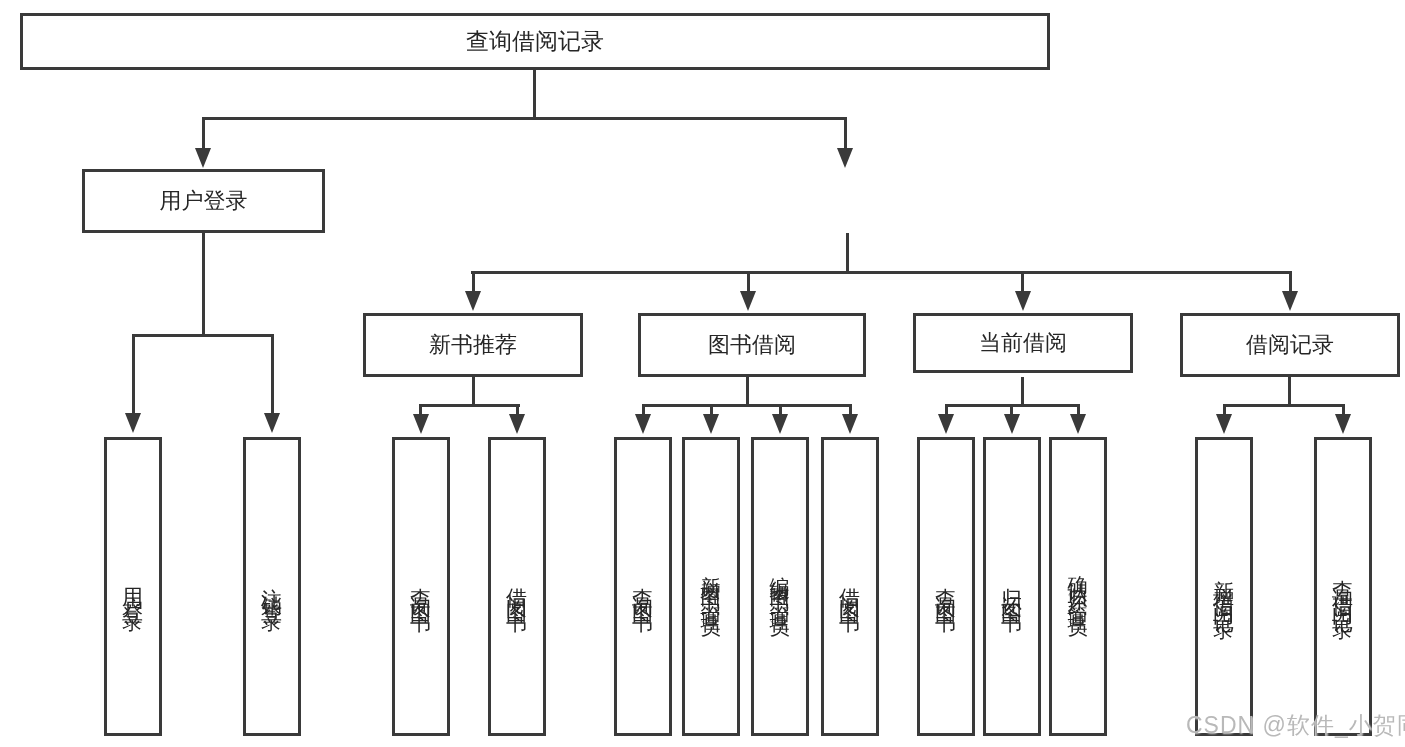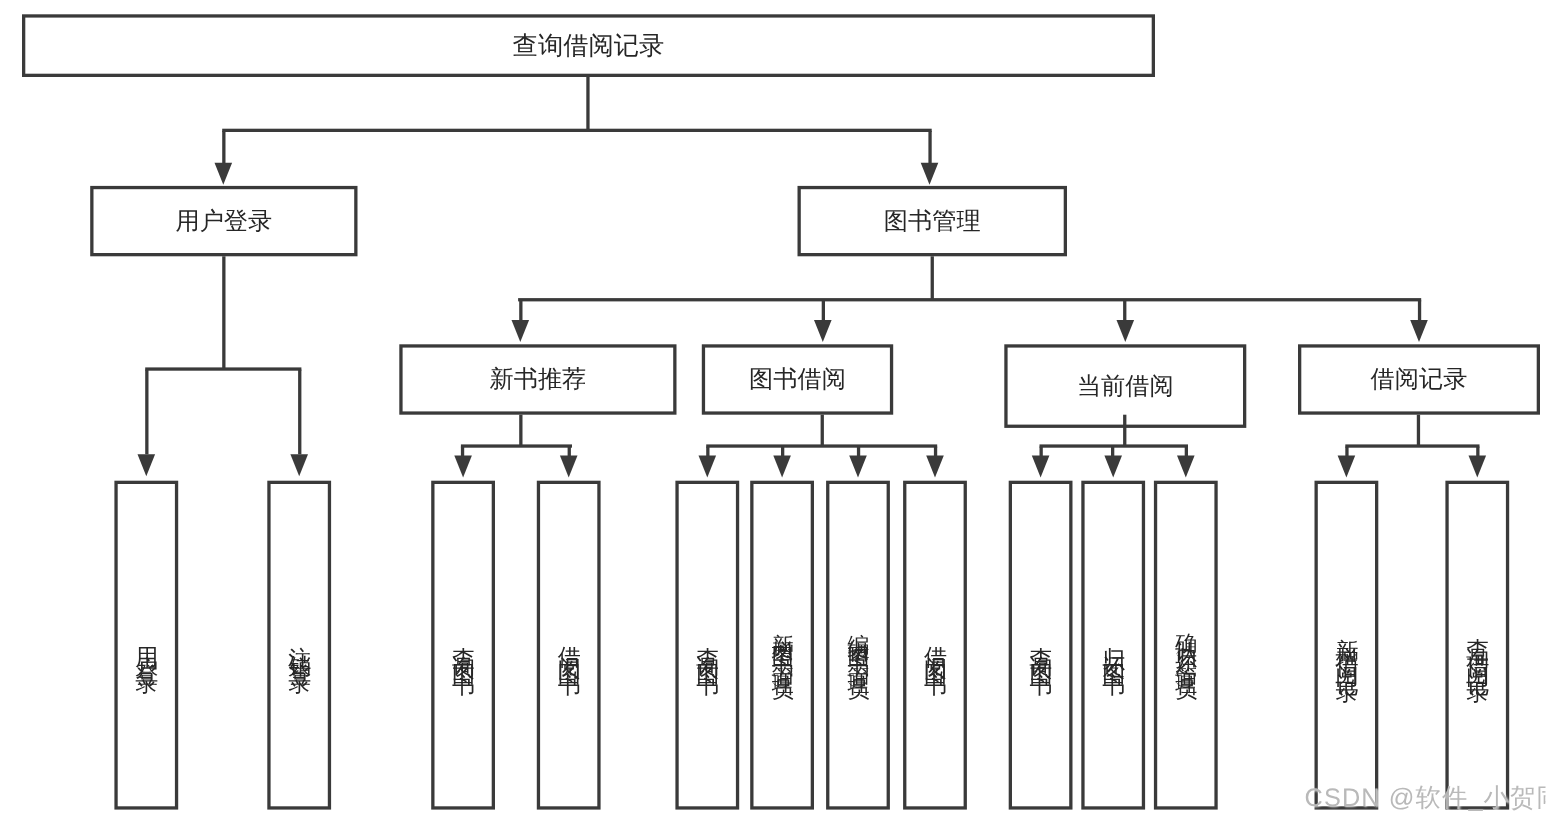--- a/index.html
+++ b/index.html
@@ -86,9 +86,6 @@
   <div class="node n-user-login">
     <span>用户登录</span>
   </div>
-  <div class="node n-book-mgmt">
-    <span>图书管理</span>
-  </div>
 
   <div class="node n-new-book">
     <span>新书推荐</span>

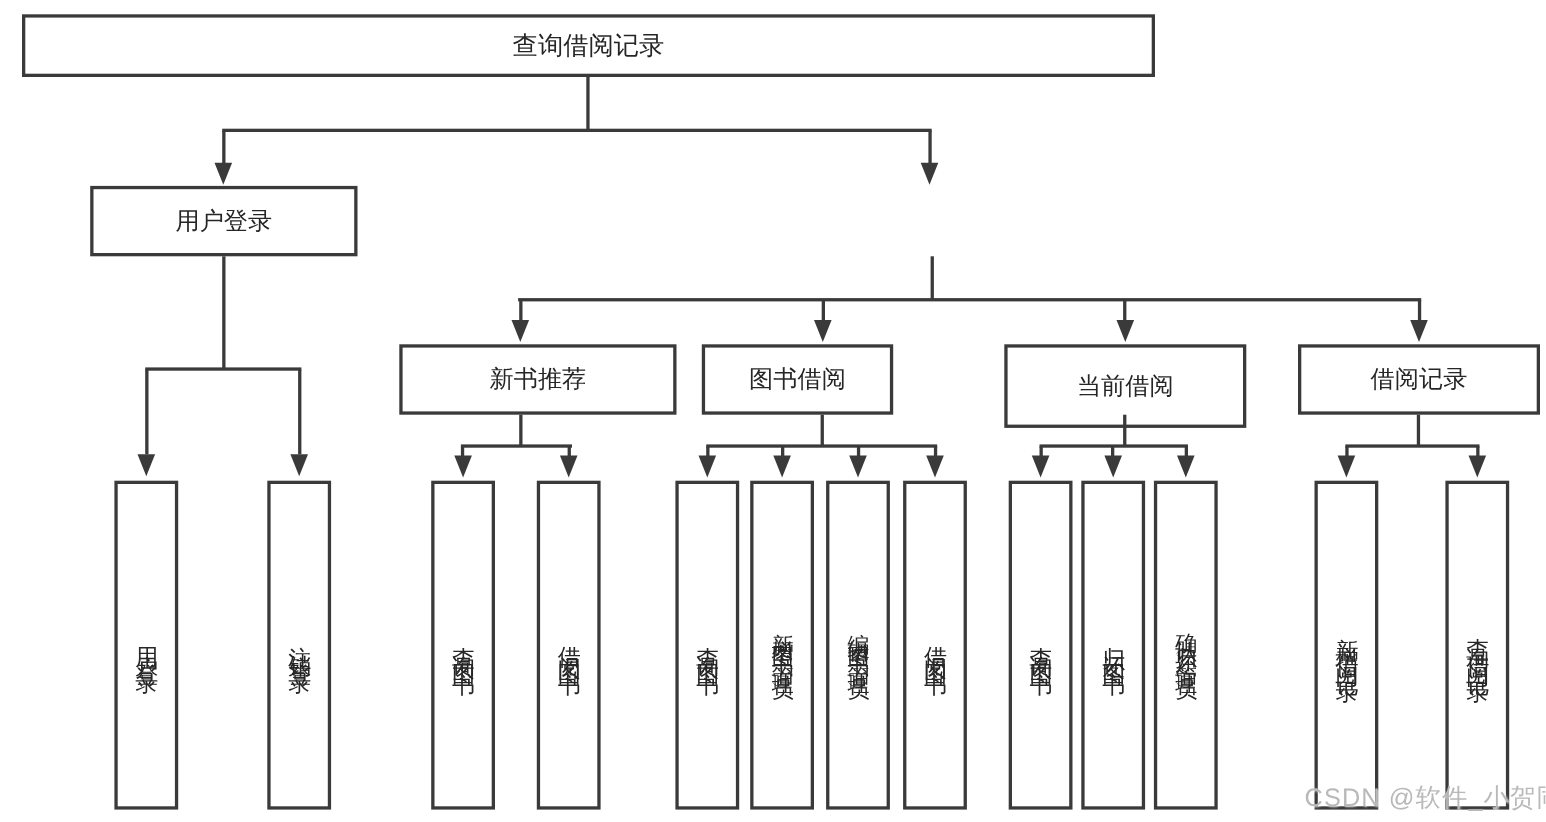--- a/index.html
+++ b/index.html
@@ -29,7 +29,7 @@
   .n-root{left:20px;top:13px;width:1030px;height:57px;font-size:23px;}
   .n-user-login{left:82px;top:169px;width:243px;height:64px;}
   .n-book-mgmt{left:725px;top:169px;width:245px;height:64px;}
-  .n-new-book{left:363px;top:313px;width:252px;height:64px;}
+  .n-new-book{left:363px;top:313px;width:220px;height:64px;}
   .n-book-borrow{left:638px;top:313px;width:174px;height:64px;}
   .n-current-borrow{left:913px;top:313px;width:220px;height:76px;}
   .n-borrow-record{left:1180px;top:313px;width:220px;height:64px;}

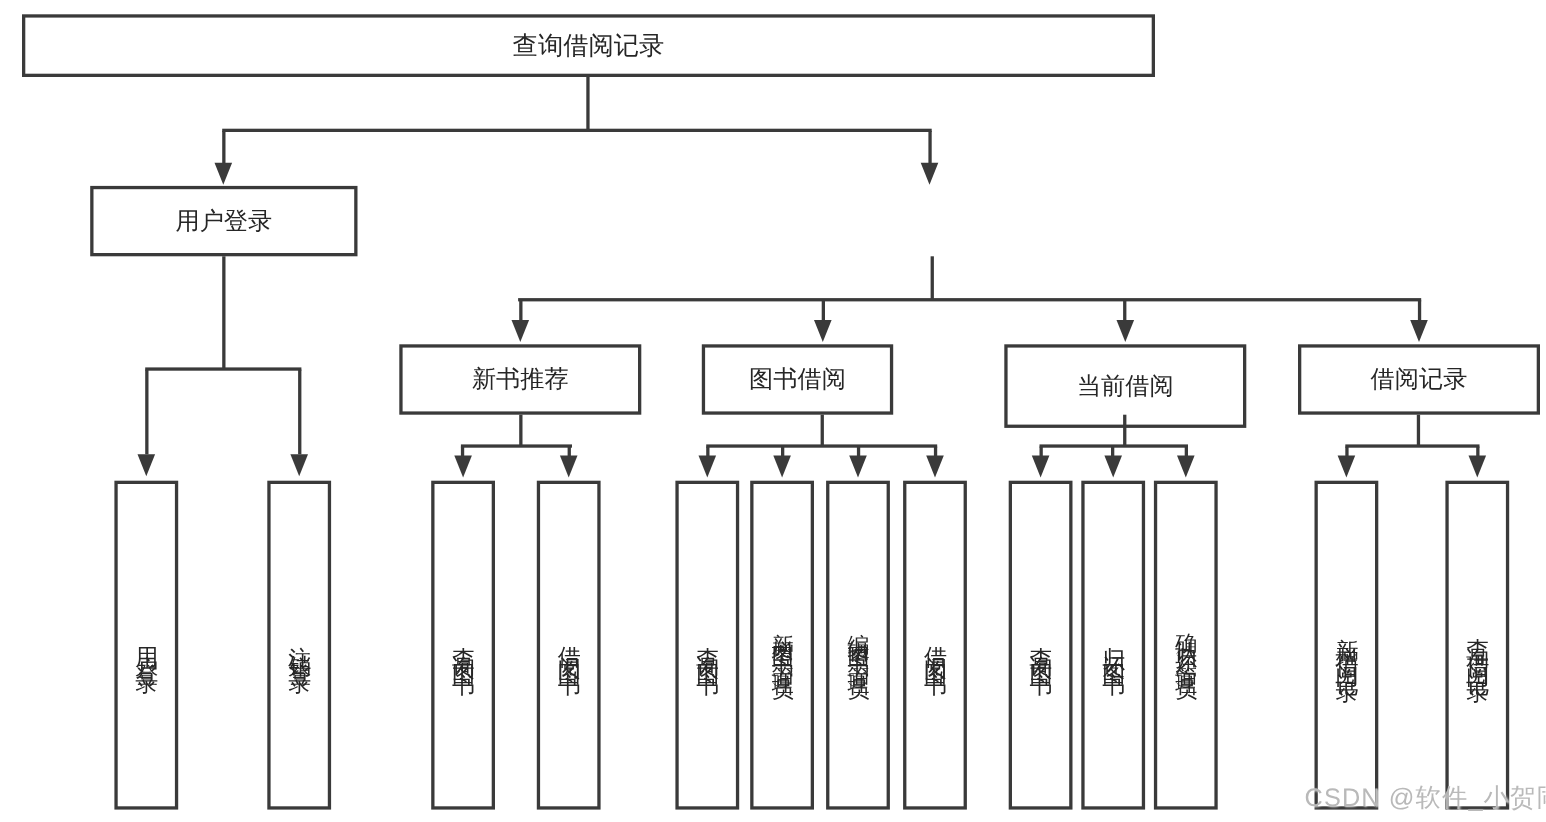--- a/index.html
+++ b/index.html
@@ -30,7 +30,7 @@
   .n-user-login{left:82px;top:169px;width:243px;height:64px;}
   .n-book-mgmt{left:725px;top:169px;width:245px;height:64px;}
   .n-new-book{left:363px;top:313px;width:220px;height:64px;}
-  .n-book-borrow{left:638px;top:313px;width:174px;height:64px;}
+  .n-book-borrow{left:638px;top:313px;width:228px;height:64px;}
   .n-current-borrow{left:913px;top:313px;width:220px;height:76px;}
   .n-borrow-record{left:1180px;top:313px;width:220px;height:64px;}
 

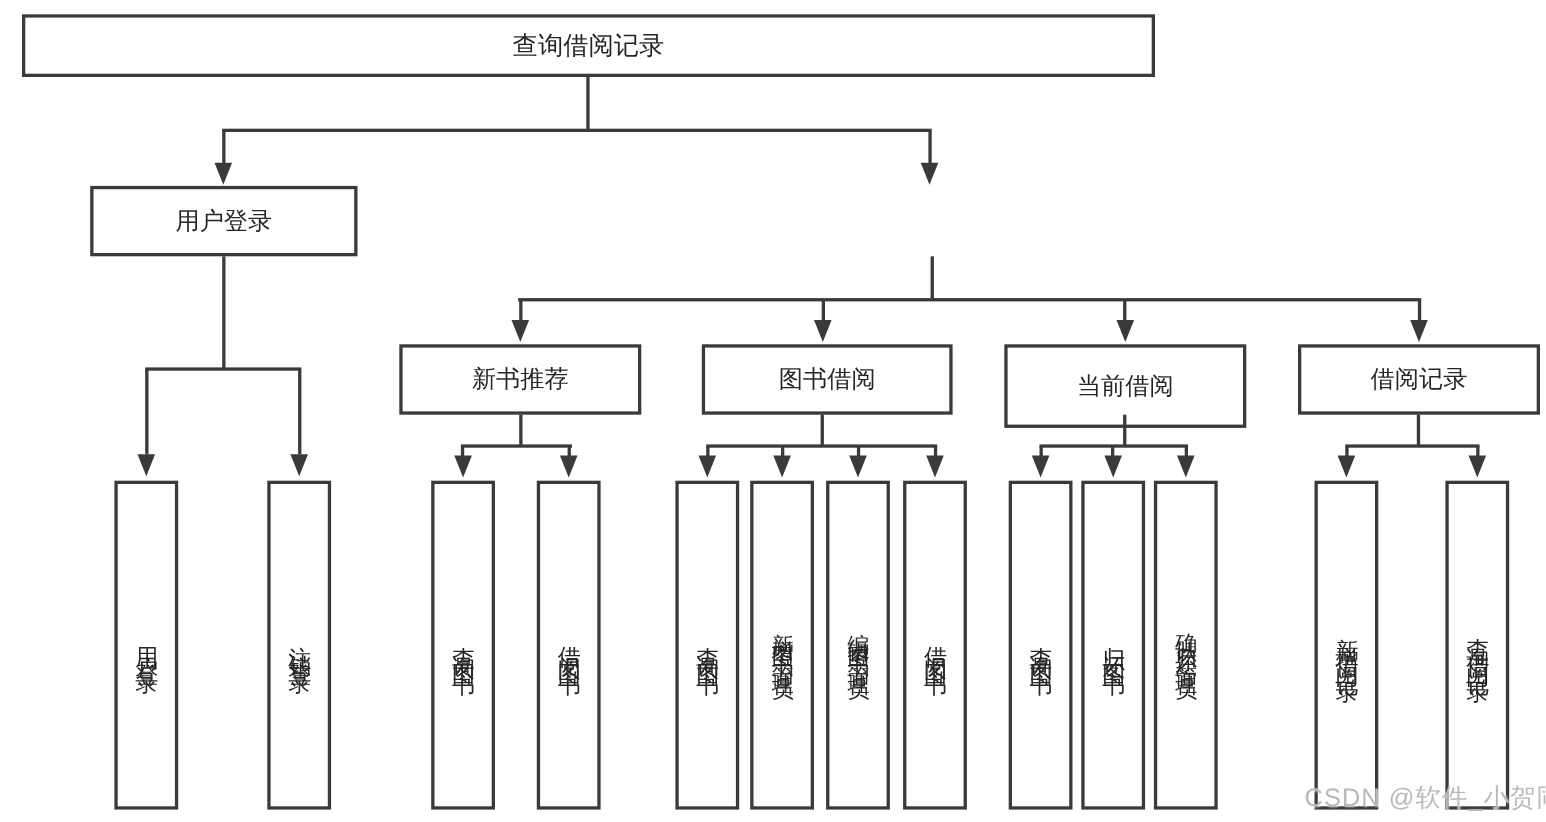--- a/index.html
+++ b/index.html
@@ -31,7 +31,7 @@
   .n-book-mgmt{left:725px;top:169px;width:245px;height:64px;}
   .n-new-book{left:363px;top:313px;width:220px;height:64px;}
   .n-book-borrow{left:638px;top:313px;width:228px;height:64px;}
-  .n-current-borrow{left:913px;top:313px;width:220px;height:76px;}
+  .n-current-borrow{left:913px;top:313px;width:220px;height:60px;}
   .n-borrow-record{left:1180px;top:313px;width:220px;height:64px;}
 
   

